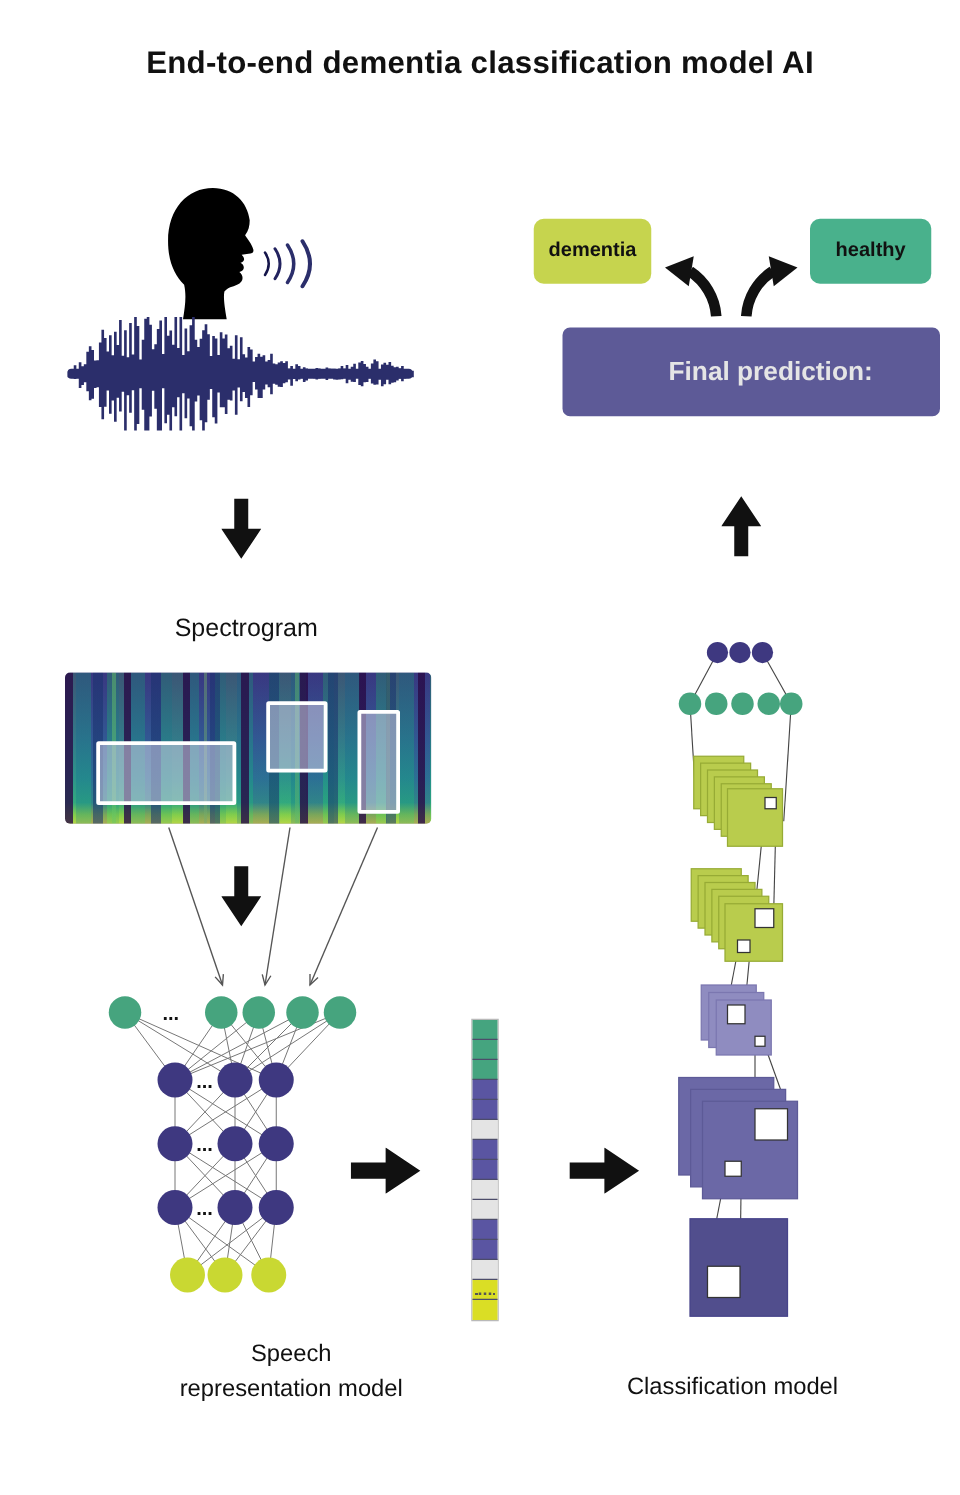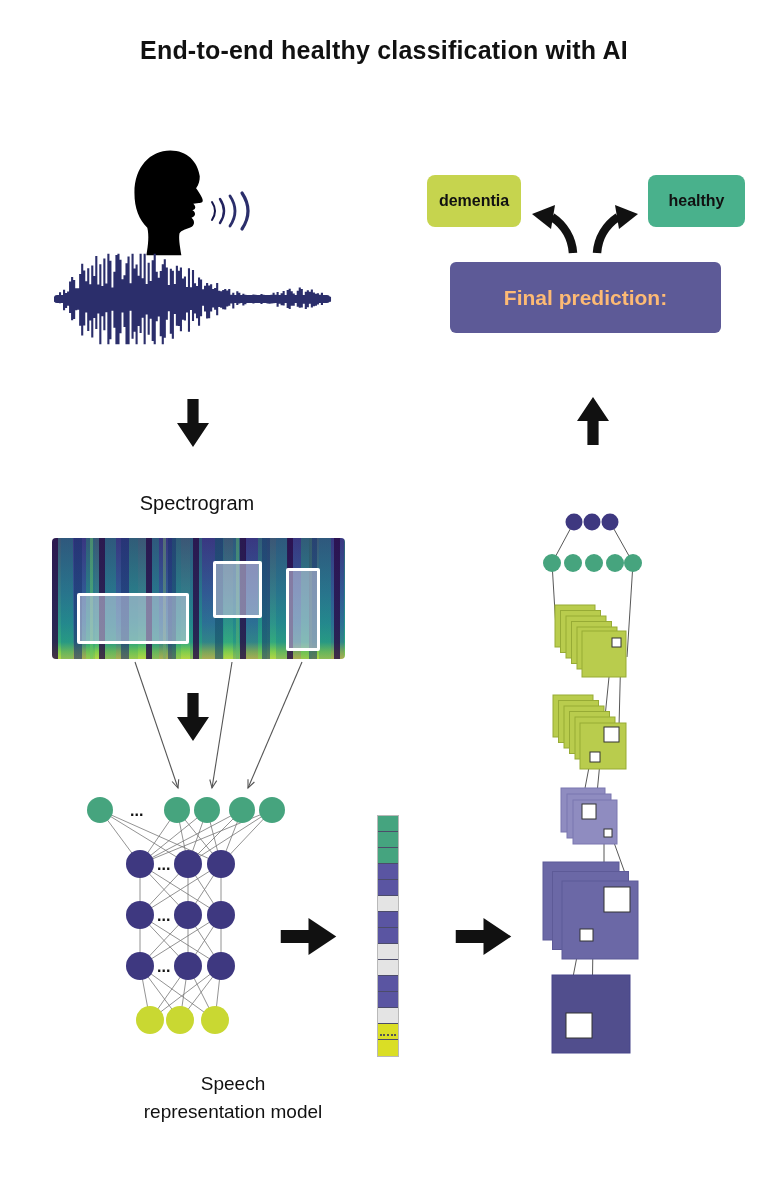--- a/index.html
+++ b/index.html
@@ -89,7 +89,7 @@
 
 <div class="canvas">
 
-  <h1 class="title">End-to-end healthy classification with AI</h1>
+  <h1 class="title">End-to-end dementia classification model AI</h1>
 
   <svg class="head-svg" viewBox="0 0 100 120">
     <path fill="#000" d="M46,4 C64,4 76,16 78,32 C78,37 77,41 74,45 C76,48 80,53 81,57 C82,60 80,61 77,61 L71,62 C74,65 74,68 70,69 C74,71 74,76 69,77 C73,80 73,86 67,88 C63,90 59,90 56,94 C55,99 56,106 58,118 L20,118 C22,106 23,97 21,88 C12,79 7,67 7,50 C7,22 24,4 46,4 Z"></path>

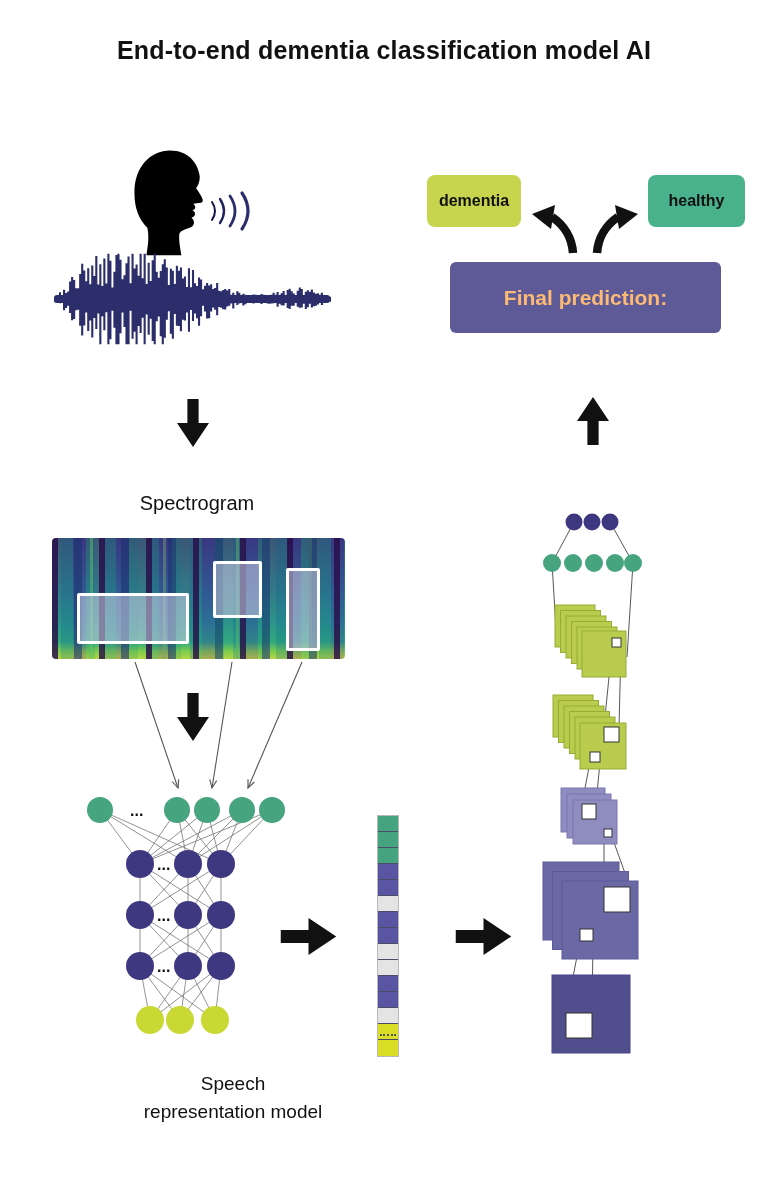--- a/index.html
+++ b/index.html
@@ -32,7 +32,7 @@
   .curved-svg polygon{fill:#111;}
   .prediction-box{position:absolute;left:450px;top:262px;width:271px;height:71px;
                   background:var(--prediction-bg);border-radius:6px;display:flex;
-                  align-items:center;justify-content:center;color:#fdba74;font-weight:bold;font-size:21px;}
+                  align-items:center;justify-content:center;color:#e5e5e5;font-weight:bold;font-size:21px;padding-left:31px;}
 
   
   .spectro-label{position:absolute;left:122px;top:492px;width:150px;text-align:center;font-size:20px;}

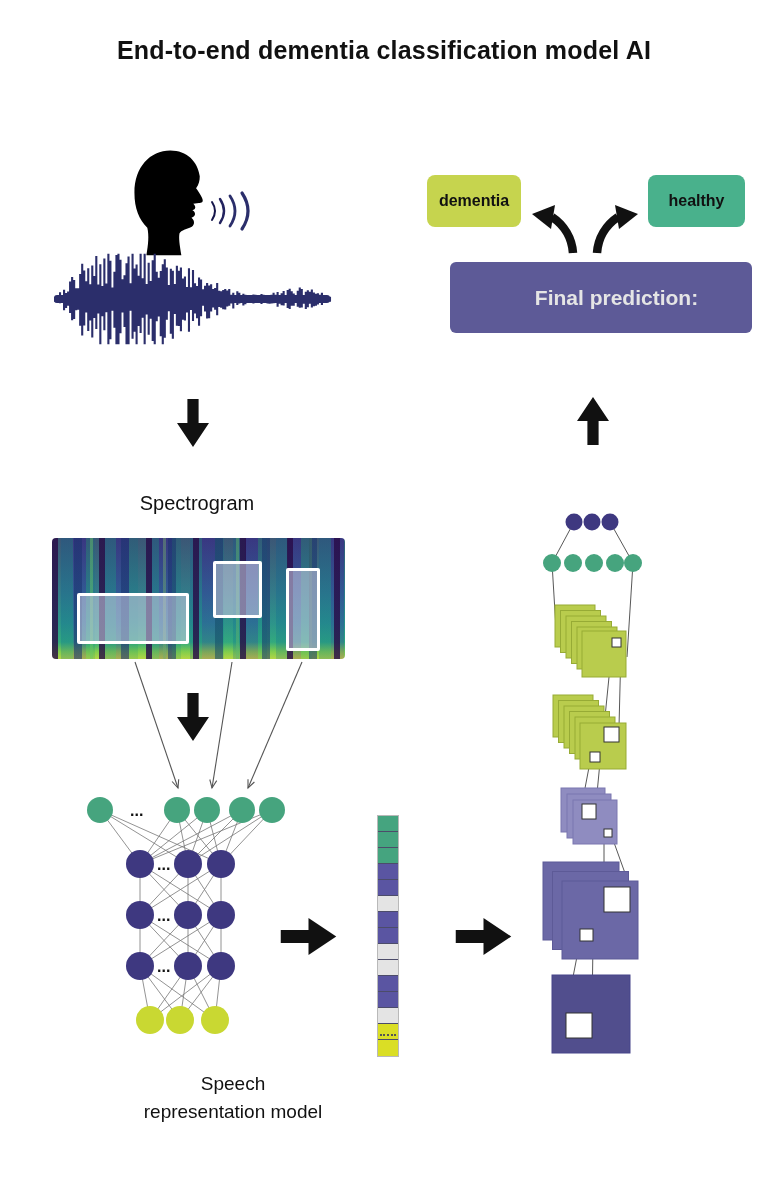--- a/index.html
+++ b/index.html
@@ -321,6 +321,7 @@
   </svg>
 
   <div class="caption cap-1">Speech representation model</div>
+  <div class="caption cap-3">Classification model</div>
 
 </div>
 

